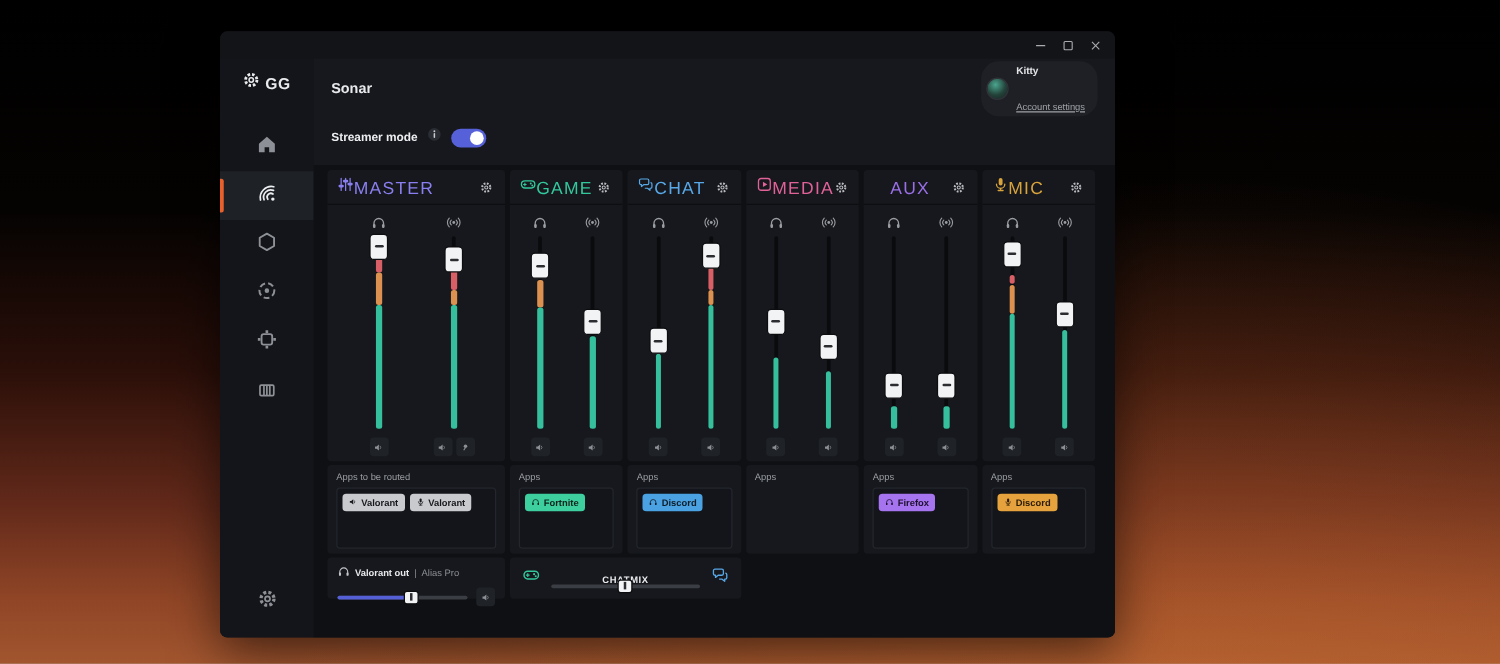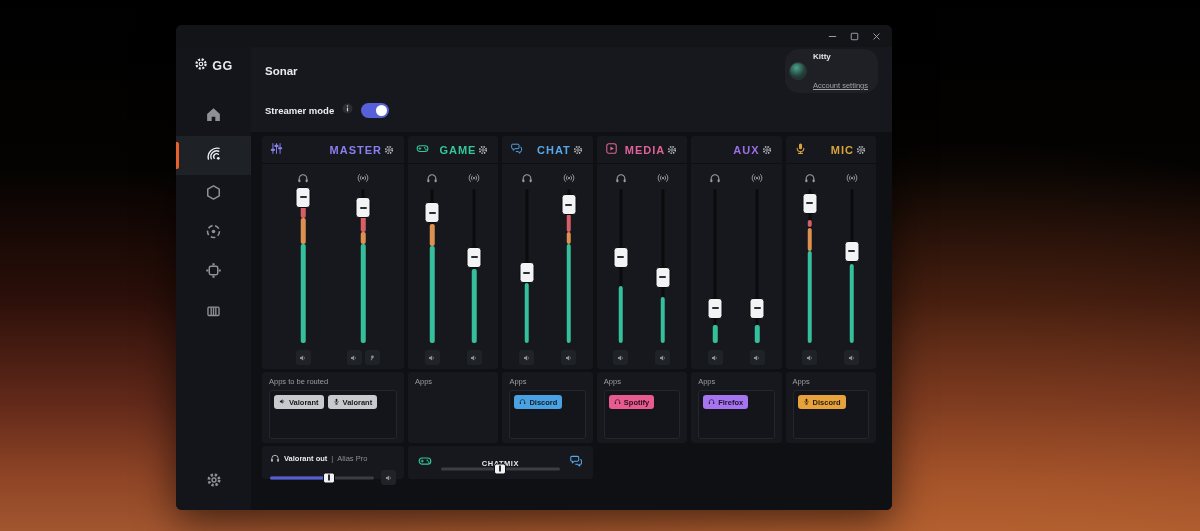--- a/index.html
+++ b/index.html
@@ -49,7 +49,7 @@
     display:grid; grid-template-columns:142px repeat(5,1fr); column-gap:4px; row-gap:3px; align-content:start; }
   .ch-panel{ height:233px; background:#16181d; border-radius:3px; overflow:hidden; }
   .ch-head{ height:28px; display:flex; align-items:center; padding:0 8px; border-bottom:1px solid #0d0e11; }
-  .ch-title{ flex:1; text-align:right; font-size:11px; font-weight:bold; letter-spacing:1px; }
+  .ch-title{ flex:1; text-align:left; font-size:14px; font-weight:normal; letter-spacing:1px; }
   .gear-btn{ width:14px; height:14px; display:flex; align-items:center; justify-content:center; cursor:pointer; }
   .sliders{ height:205px; display:flex; justify-content:center; padding-top:7px; }
   .sliders.wide{ gap:30px; } .sliders.narrow{ gap:12px; }

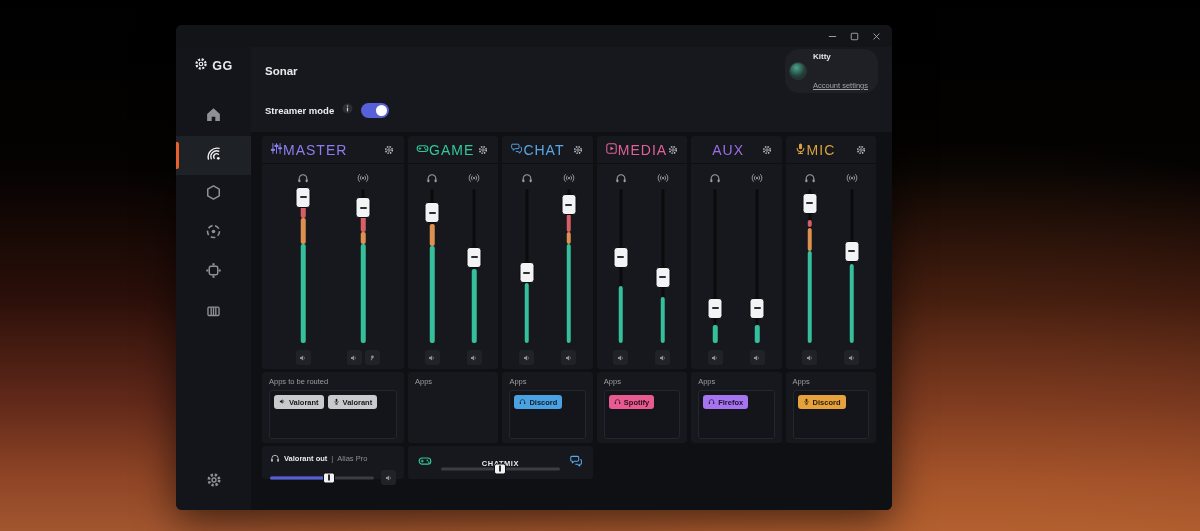--- a/index.html
+++ b/index.html
@@ -610,6 +610,16 @@
         </div>
         <div class="apps-panel">
           <div class="apps-label">Apps</div>
+          <div class="apps-box">
+            <span class="chip" style="background:#3ecf9e;color:#0e231b">
+              <span><svg width="7" height="7" viewBox="0 0 16 16">
+                  <path d="M2.9 12.4V8.8a5.1 5.1 0 0 1 10.2 0v3.6" stroke="#0e231b" stroke-width="1.4" fill="none" stroke-linecap="round"></path>
+                  <rect x="1.9" y="9.7" width="2.6" height="4.1" rx="1.1" fill="#0e231b"></rect>
+                  <rect x="11.5" y="9.7" width="2.6" height="4.1" rx="1.1" fill="#0e231b"></rect>
+                </svg></span>
+              <span>Fortnite</span>
+            </span>
+          </div>
         </div>
         <div class="apps-panel">
           <div class="apps-label">Apps</div>

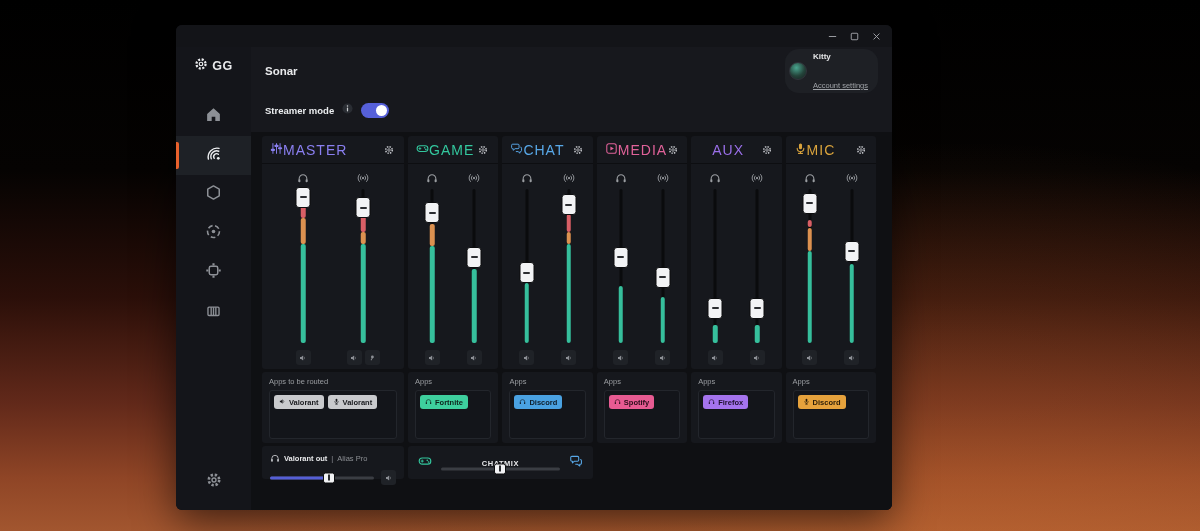--- a/index.html
+++ b/index.html
@@ -636,16 +636,6 @@
         </div>
         <div class="apps-panel">
           <div class="apps-label">Apps</div>
-          <div class="apps-box">
-            <span class="chip" style="background:#e75b92;color:#2a0d1a">
-              <span><svg width="7" height="7" viewBox="0 0 16 16">
-                  <path d="M2.9 12.4V8.8a5.1 5.1 0 0 1 10.2 0v3.6" stroke="#2a0d1a" stroke-width="1.4" fill="none" stroke-linecap="round"></path>
-                  <rect x="1.9" y="9.7" width="2.6" height="4.1" rx="1.1" fill="#2a0d1a"></rect>
-                  <rect x="11.5" y="9.7" width="2.6" height="4.1" rx="1.1" fill="#2a0d1a"></rect>
-                </svg></span>
-              <span>Spotify</span>
-            </span>
-          </div>
         </div>
         <div class="apps-panel">
           <div class="apps-label">Apps</div>

